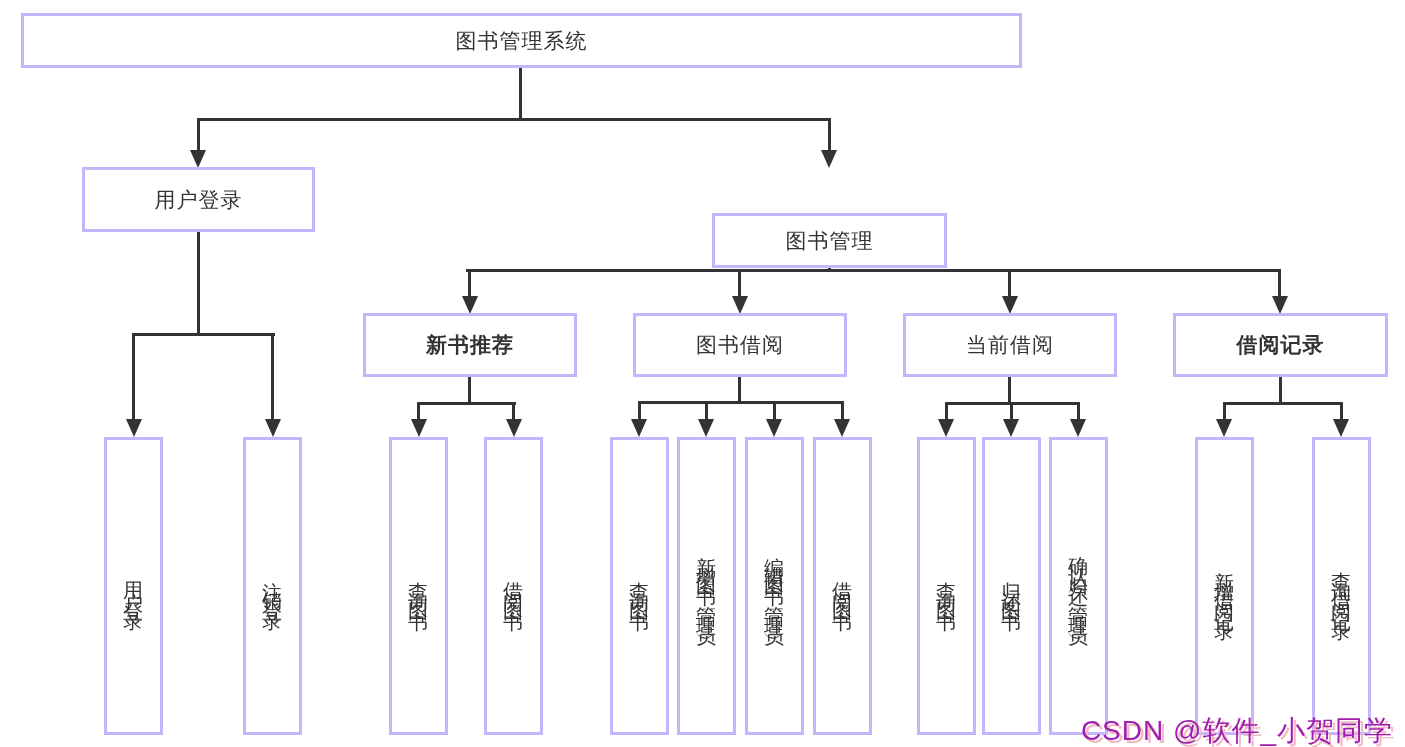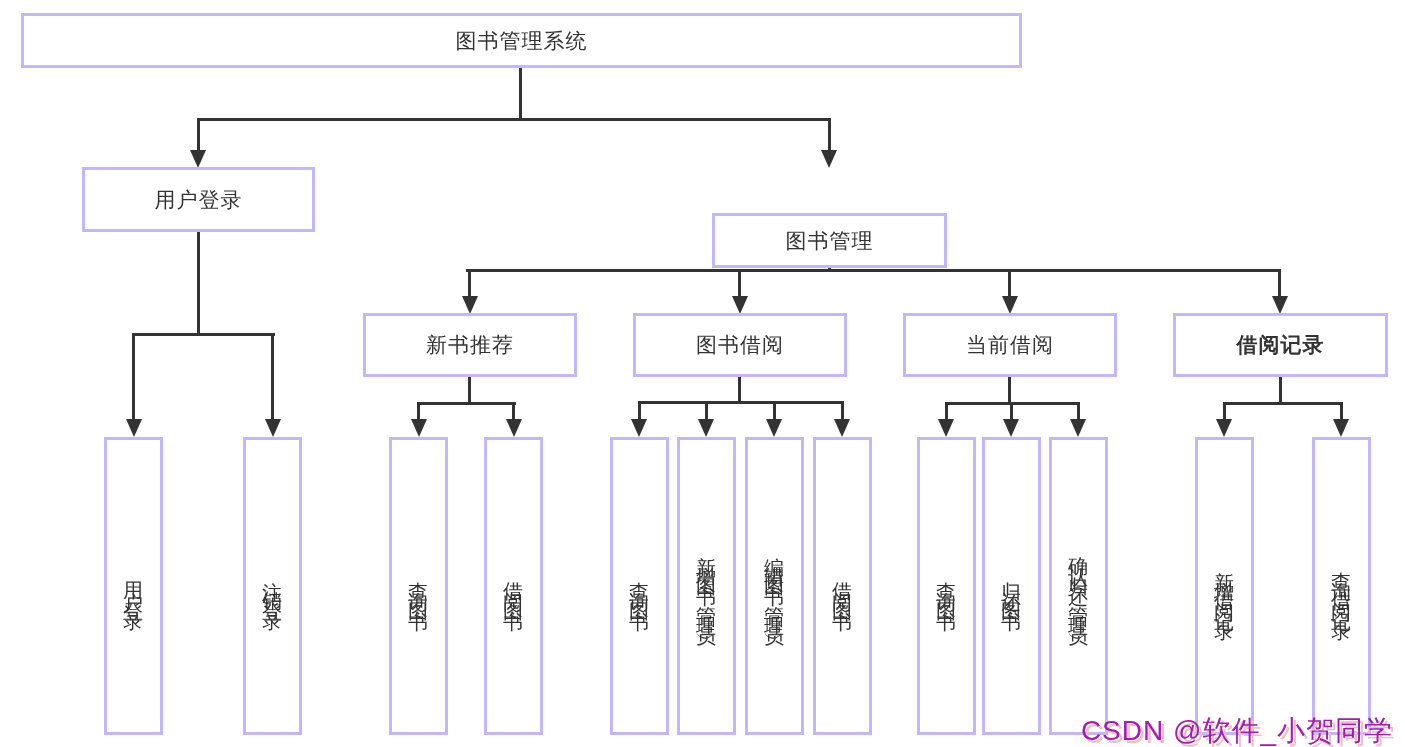--- a/index.html
+++ b/index.html
@@ -132,7 +132,7 @@
 
   <div class="node hnode" style="left:712px; top:167px; width:235px; height:55px;margin-top:46px;">图书管理</div>
 
-  <div class="node hnode" style="left:363px; top:313px; width:214px; height:64px;">新书推荐</div>
+  <div class="node hnode" style="left:363px; top:313px; width:214px; height:64px;font-weight:bold;">新书推荐</div>
 
   <div class="node hnode" style="left:903px; top:313px; width:214px; height:64px;">当前借阅</div>
 

